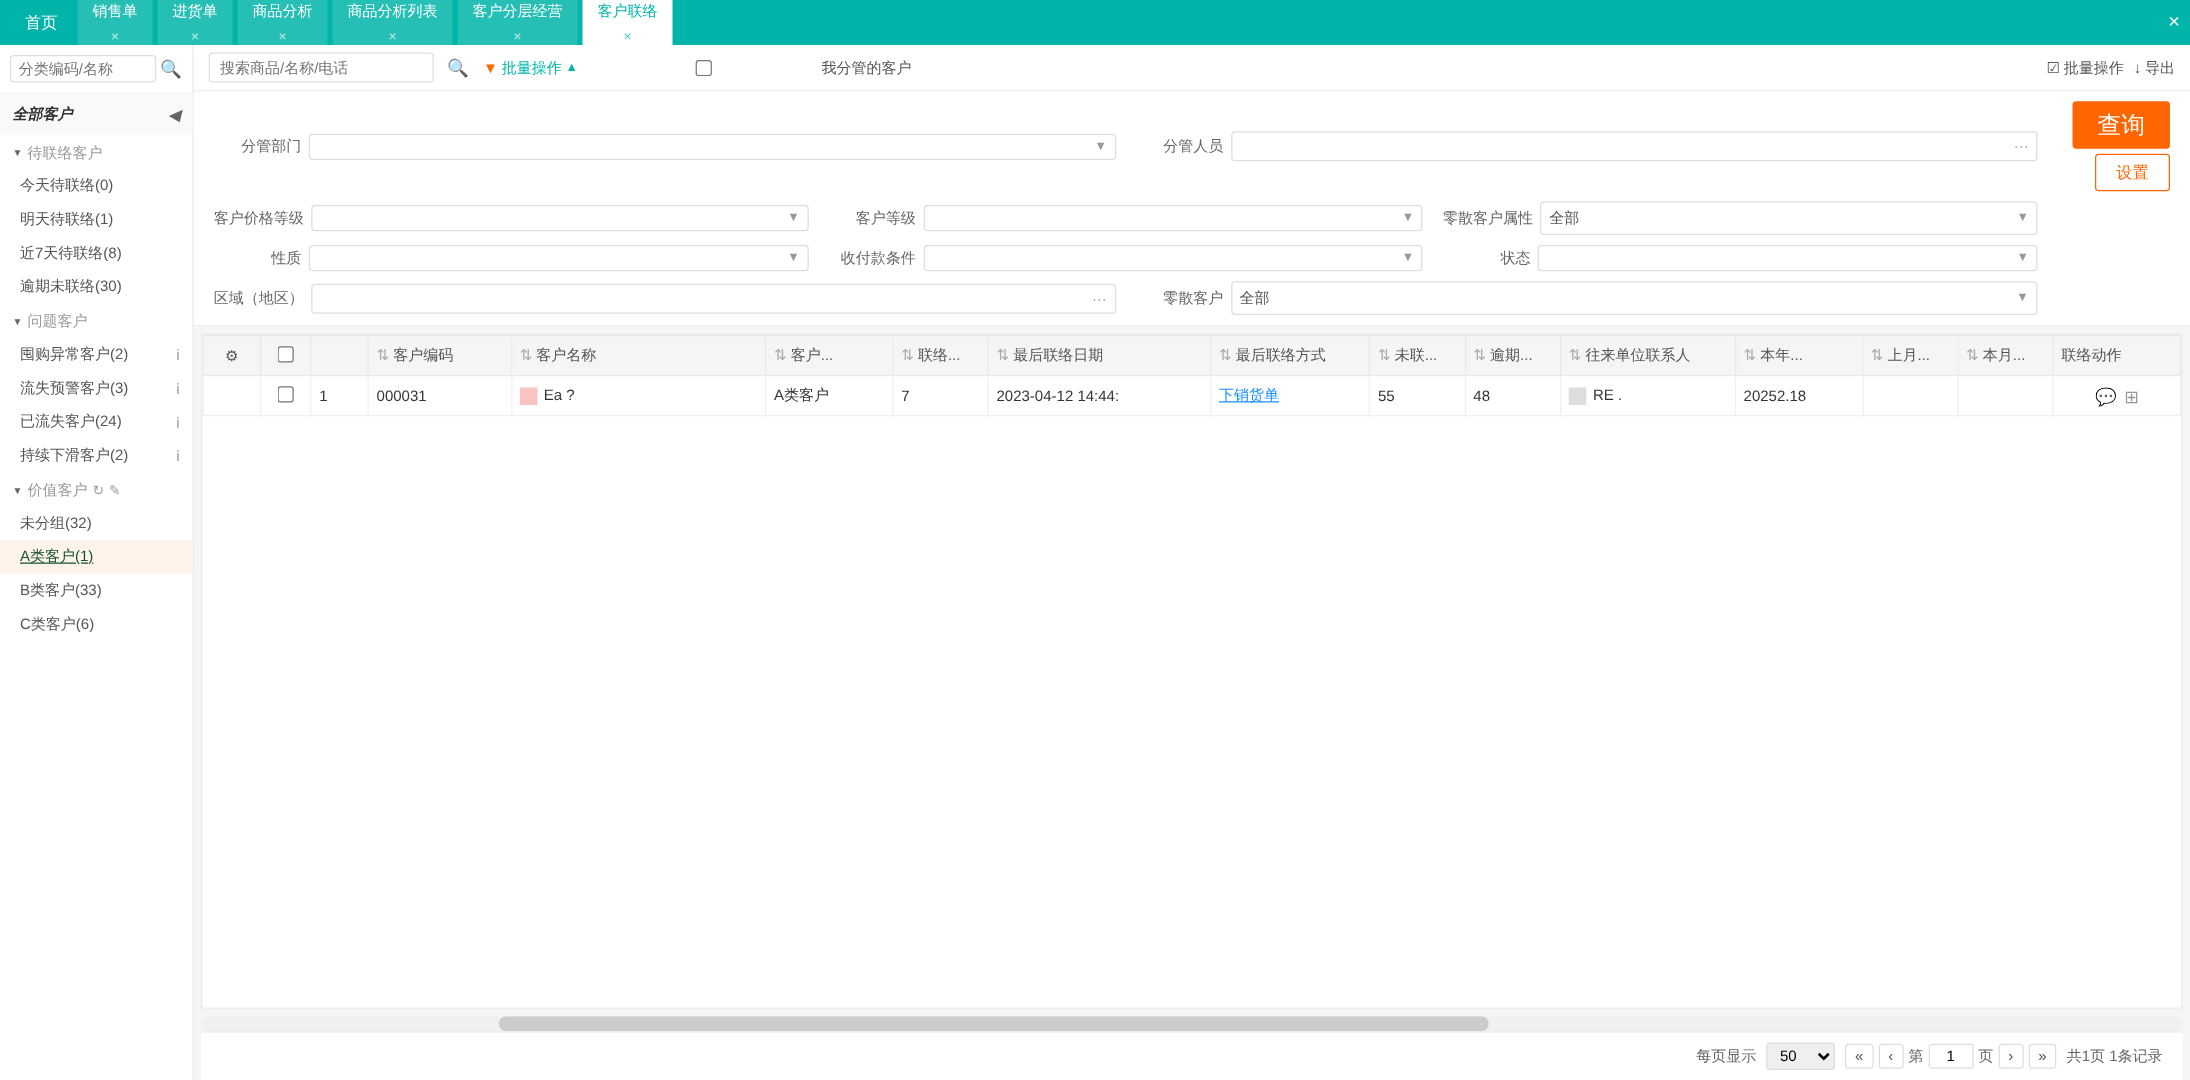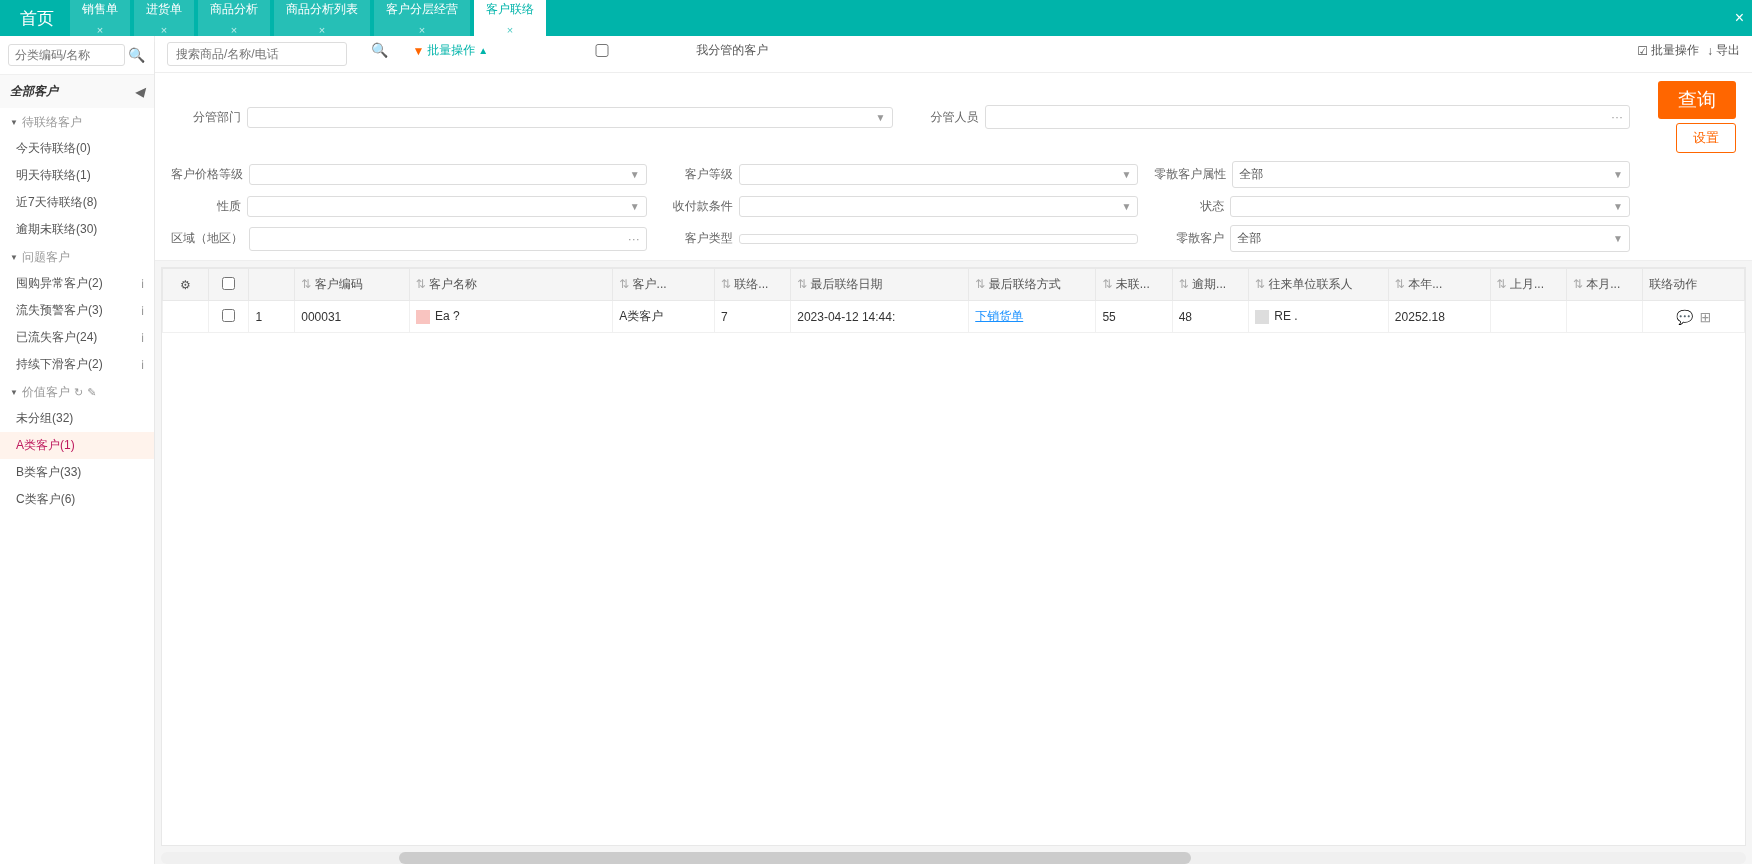--- a/index.html
+++ b/index.html
@@ -19,7 +19,7 @@
       color: #fff;
       padding: 6px 12px;
       cursor: pointer;
-      font-size: 17px;
+      font-size: 13px;
       white-space: nowrap;
     }
     .nav-tab {

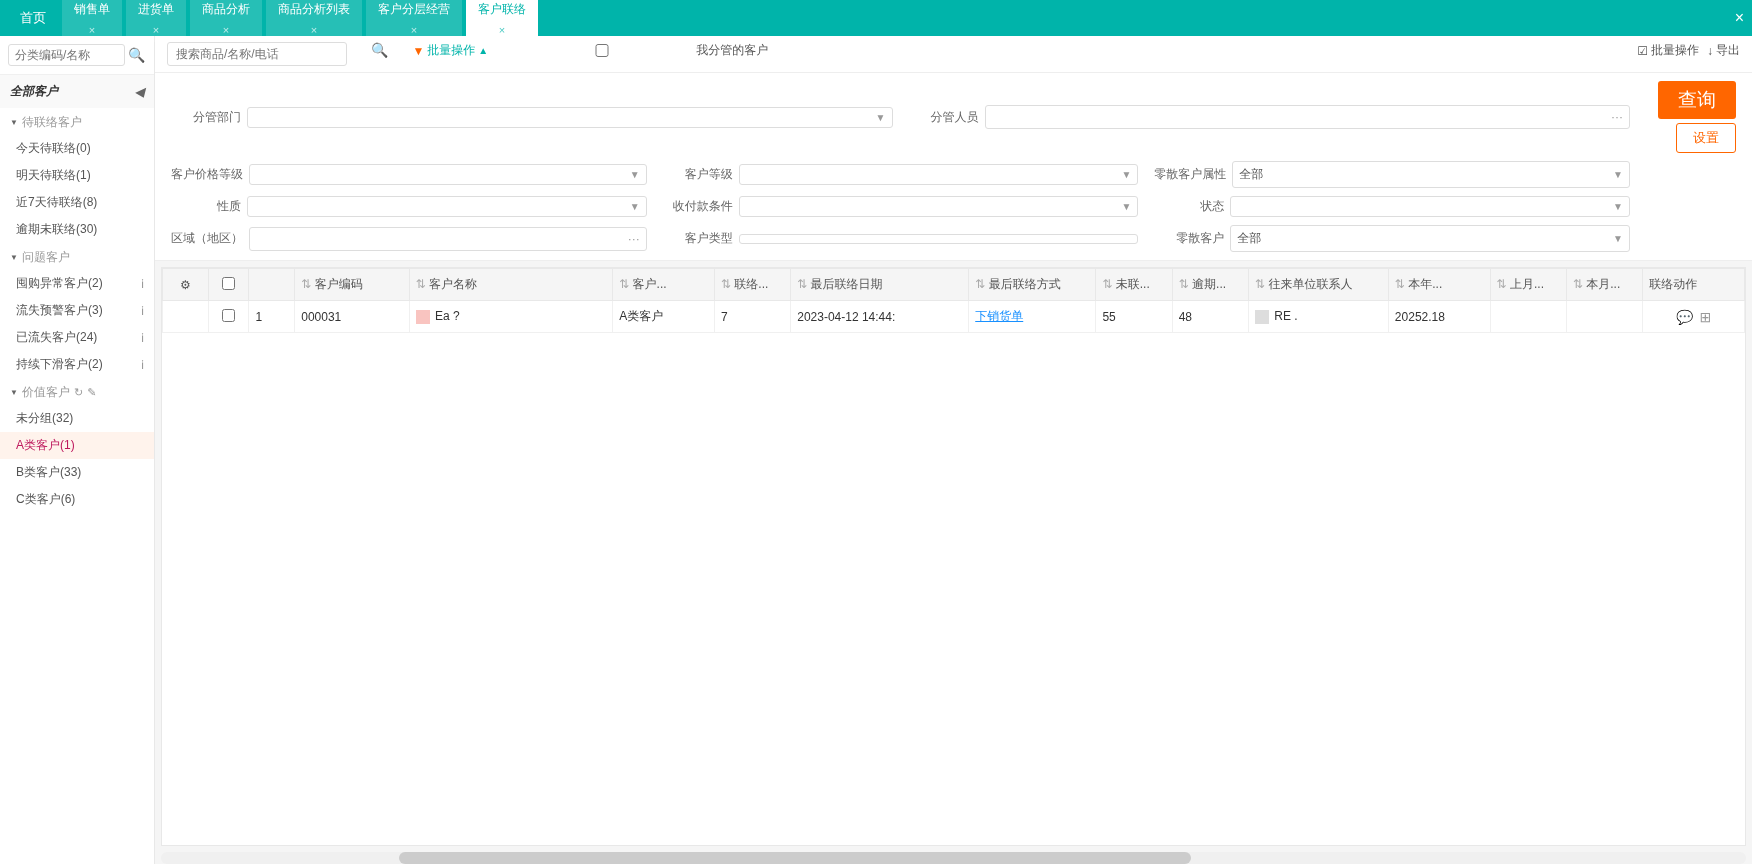--- a/index.html
+++ b/index.html
@@ -156,8 +156,8 @@
       background: #fff;
       padding: 6px 12px;
       display: flex;
-      align-items: flex-start;
-      gap: 24px;
+      align-items: center;
+      gap: 11px;
       border-bottom: 1px solid #eee;
     }
     .filter-bar input {

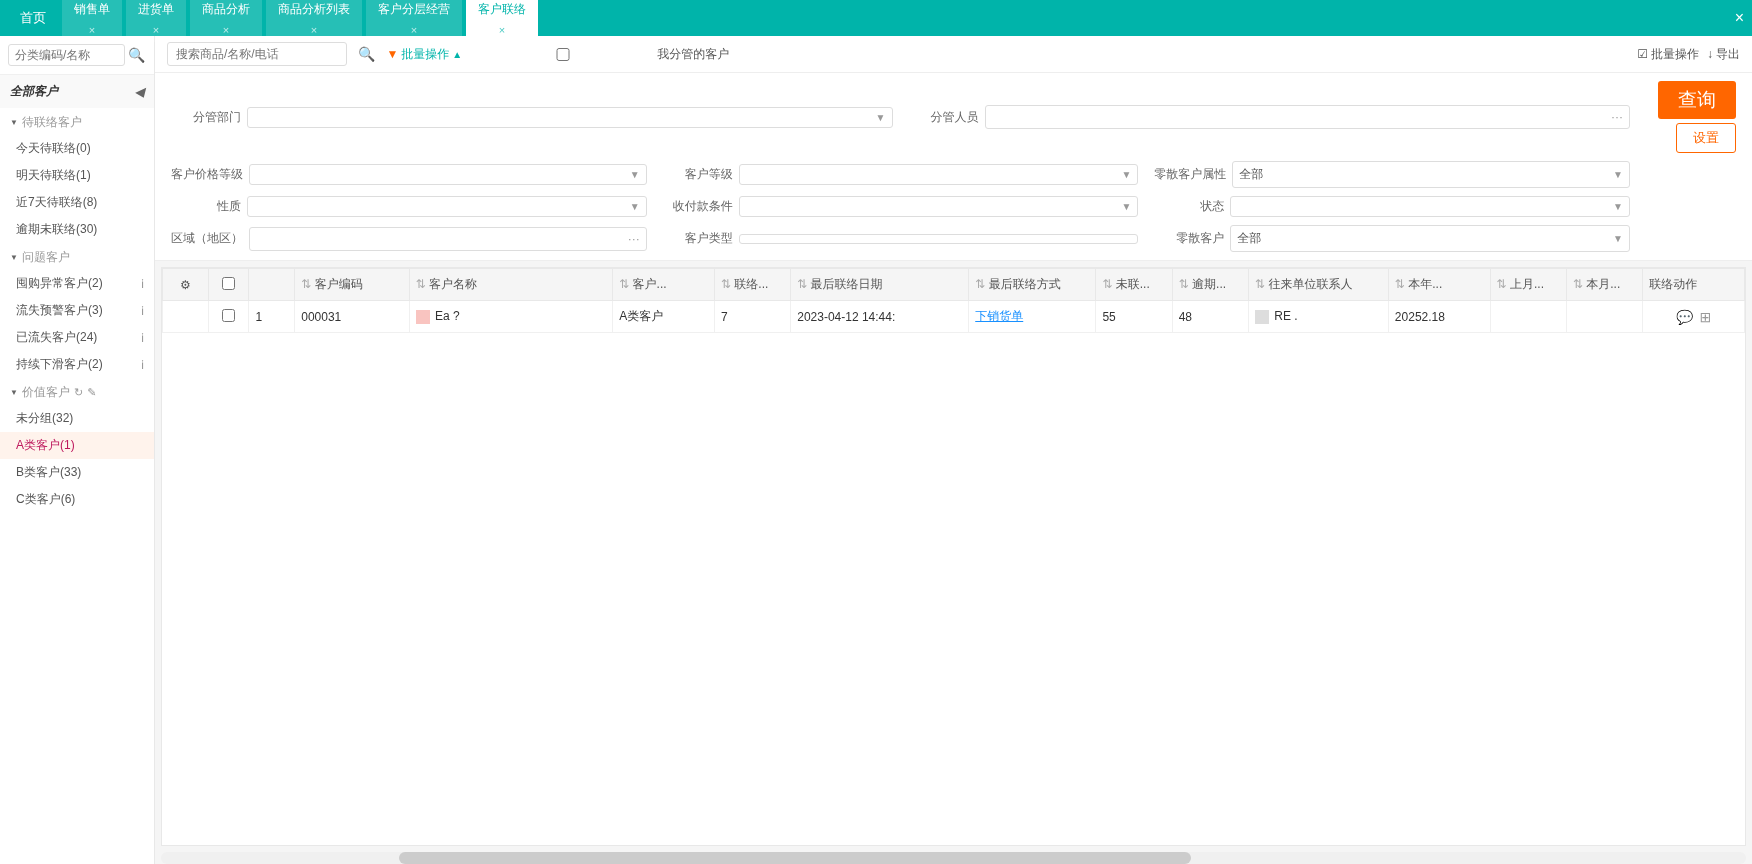--- a/index.html
+++ b/index.html
@@ -594,12 +594,6 @@
           <div class="filter-select">
             <span></span>
             <span class="dots">···</span>
-          </div>
-        </div>
-        <div class="filter-group">
-          <span class="filter-label">客户类型</span>
-          <div class="filter-select">
-            <span></span>
           </div>
         </div>
         <div class="filter-group">

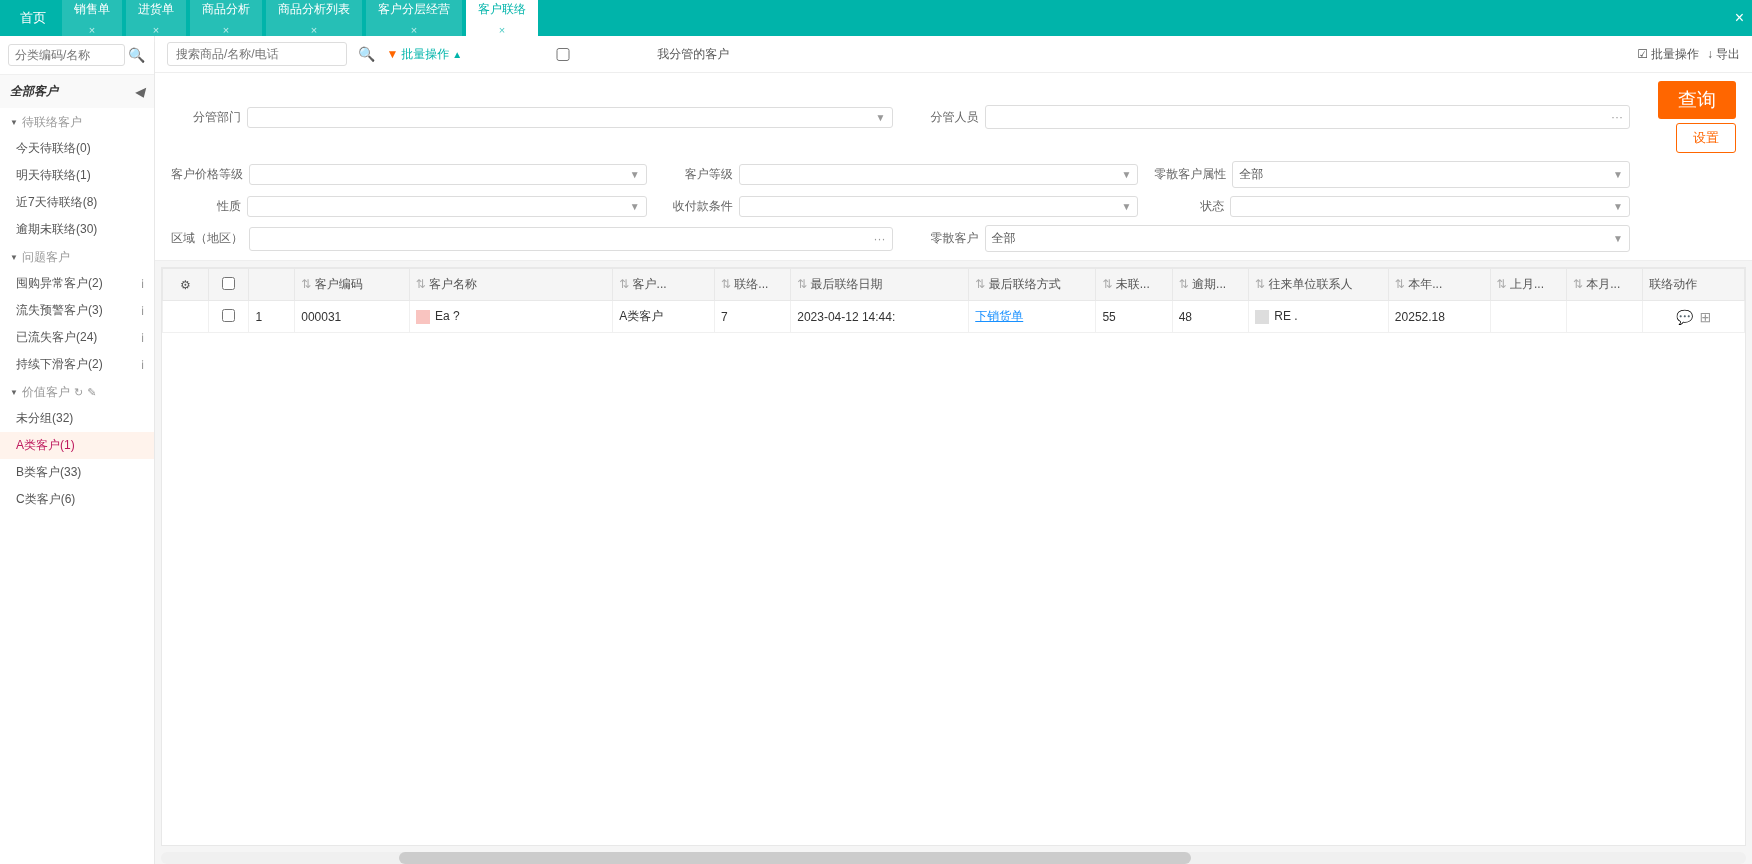--- a/index.html
+++ b/index.html
@@ -125,7 +125,8 @@
     }
     .sidebar-item.active {
       background: #fff3ec;
-      color: #be185d;
+      color: #14532d;
+      text-decoration: underline;
     }
     .sidebar-item-row {
       display: flex;

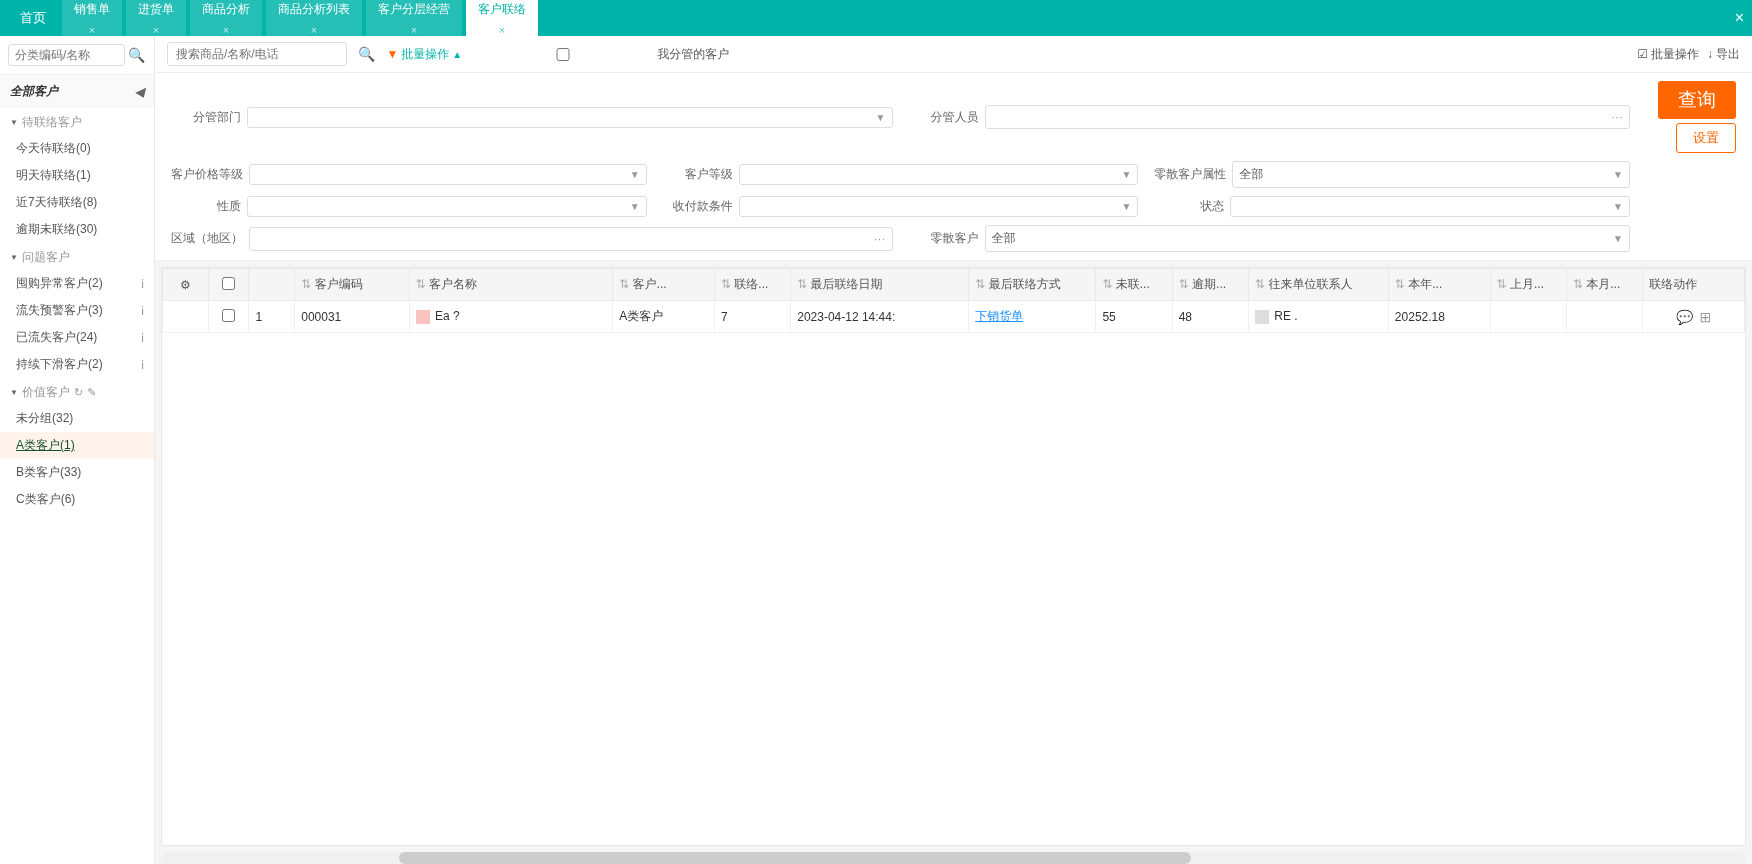--- a/index.html
+++ b/index.html
@@ -695,6 +695,24 @@
       <div class="scrollbar-thumb"></div>
     </div>
 
+    <div class="pagination-bar">
+      <span class="pagination-label">每页显示</span>
+      <select class="pagination-select">
+        <option>50</option>
+        <option>100</option>
+        <option>200</option>
+      </select>
+      <div class="pagination-btns">
+        <button class="page-btn">«</button>
+        <button class="page-btn">‹</button>
+        <span class="pagination-label">第</span>
+        <input type="text" class="page-input" value="1" style="">
+        <span class="pagination-label">页</span>
+        <button class="page-btn">›</button>
+        <button class="page-btn">»</button>
+      </div>
+      <span class="page-total">共1页 1条记录</span>
+    </div>
   </div>
 </div>
 

